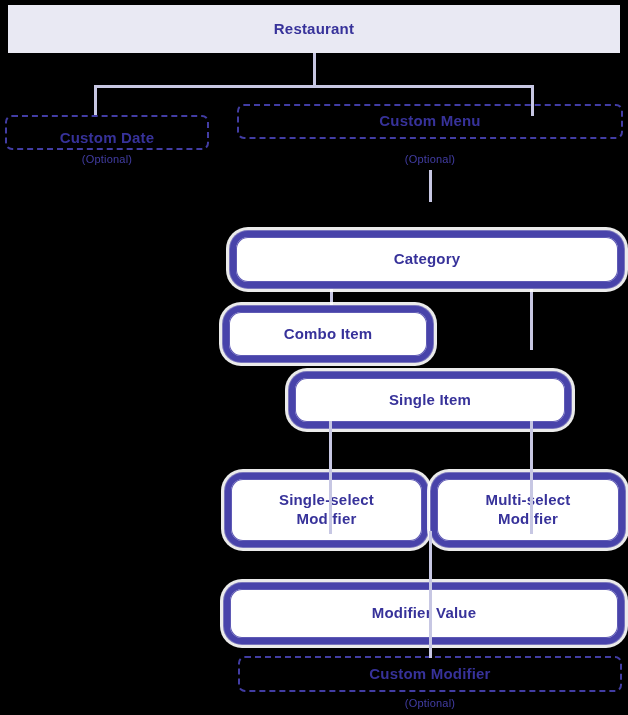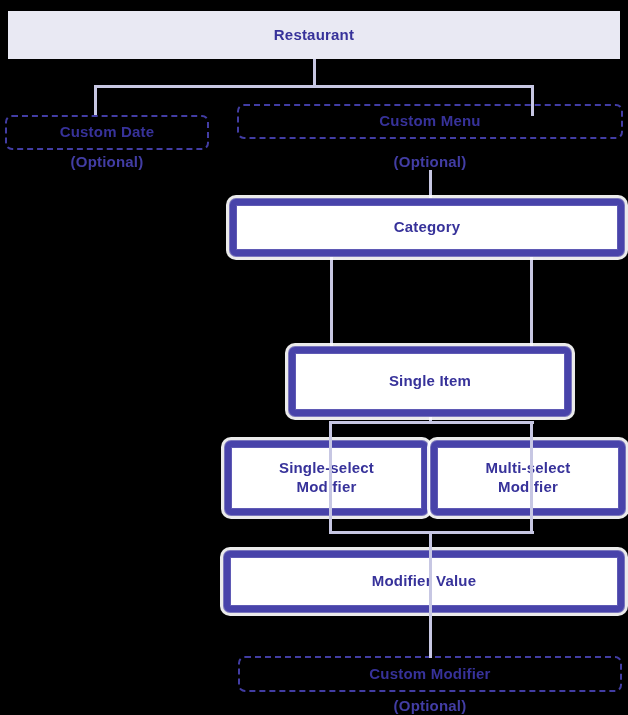--- a/index.html
+++ b/index.html
@@ -76,7 +76,7 @@
   .narrow{display:inline-block;max-width:120px;}
 
   
-  #n-restaurant{left:8px;top:11px;width:612px;height:48px;}
+  #n-restaurant{left:8px;top:5px;width:612px;height:48px;}
   #n-custom-date{left:5px;top:115px;width:204px;height:35px;}
   #n-custom-menu{left:237px;top:104px;width:386px;height:35px;}
   #n-category{left:230px;top:199px;width:394px;height:57px;}

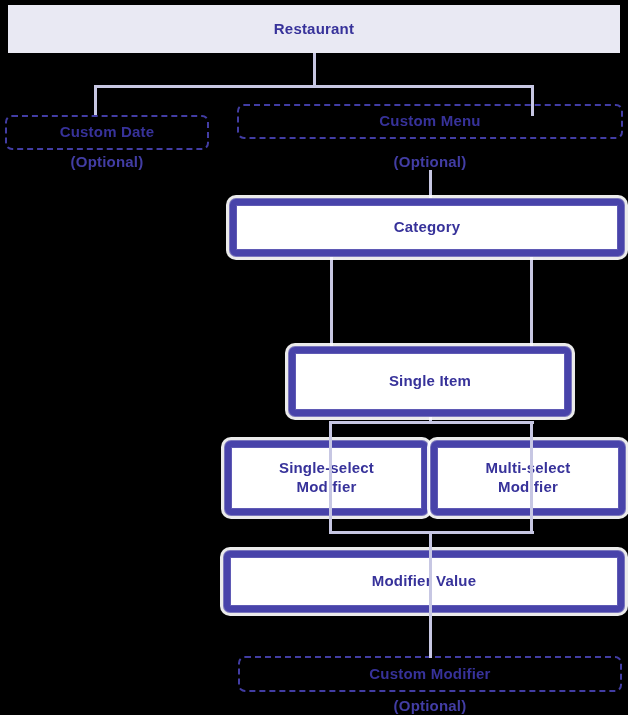--- a/index.html
+++ b/index.html
@@ -77,7 +77,7 @@
 
   
   #n-restaurant{left:8px;top:5px;width:612px;height:48px;}
-  #n-custom-date{left:5px;top:115px;width:204px;height:35px;}
+  #n-custom-date{left:5px;top:115px;width:204px;height:35px;align-items:flex-end;}
   #n-custom-menu{left:237px;top:104px;width:386px;height:35px;}
   #n-category{left:230px;top:199px;width:394px;height:57px;}
   #n-combo-item{left:223px;top:274px;width:210px;height:56px;}

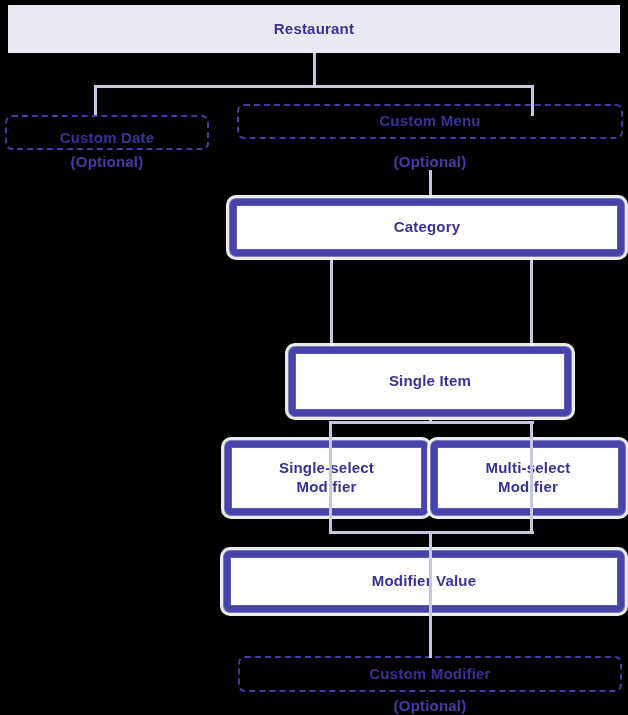--- a/index.html
+++ b/index.html
@@ -68,8 +68,8 @@
     position:absolute;
     text-align:center;
     color:var(--dashed);
-    font-weight:700;
-    font-size:15px;
+    font-weight:400;
+    font-size:11px;
     letter-spacing:.2px;
     z-index:2;
   }

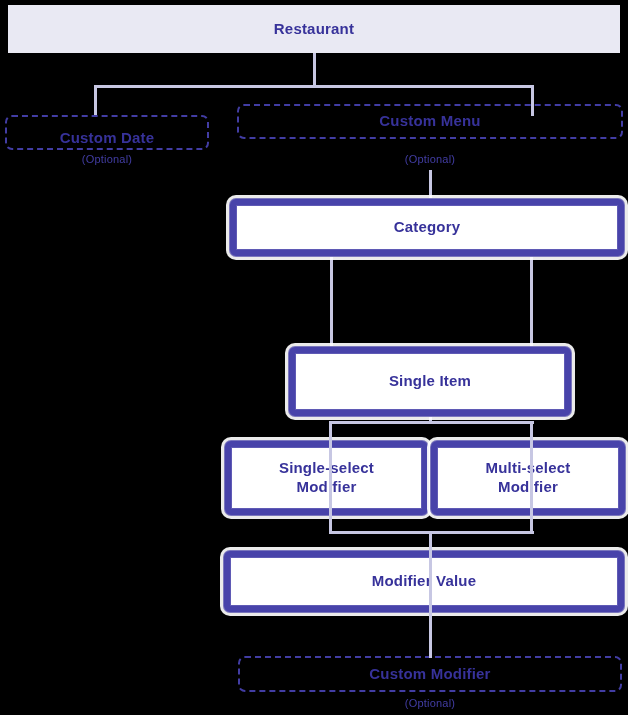--- a/index.html
+++ b/index.html
@@ -53,11 +53,12 @@
   .thick{
     background:var(--fill);
     border:6px solid var(--accent);
-    border-radius:6px;
+    border-radius:18px;
     box-shadow:
       inset 0 0 0 1px #5f5ab5,
       0 0 0 1px #7b77bd,
       0 0 0 4px rgba(255,255,255,.92);
+    margin-top: 32px;
   }
   .dashed{
     background:transparent;

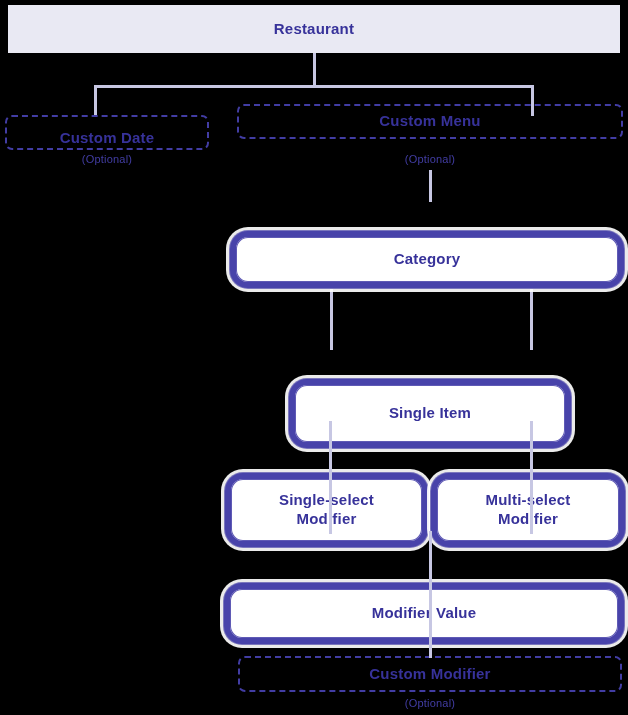--- a/index.html
+++ b/index.html
@@ -143,6 +143,9 @@
     <span class="label">Category</span>
   </div>
 
+  <div class="node thick" id="n-combo-item">
+    <span class="label">Combo Item</span>
+  </div>
 
   <div class="node thick" id="n-single-item">
     <span class="label">Single Item</span>

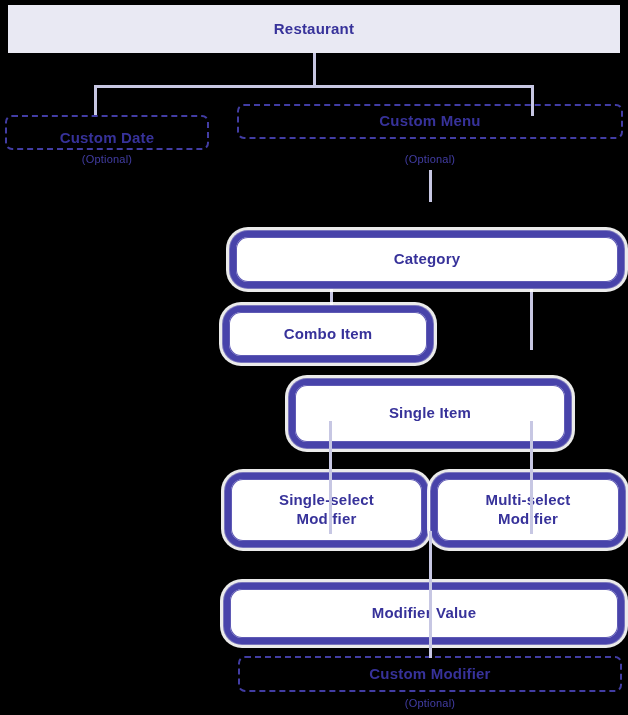--- a/index.html
+++ b/index.html
@@ -82,7 +82,7 @@
   #n-custom-menu{left:237px;top:104px;width:386px;height:35px;}
   #n-category{left:230px;top:199px;width:394px;height:57px;}
   #n-combo-item{left:223px;top:274px;width:210px;height:56px;}
-  #n-single-item{left:289px;top:347px;width:282px;height:69px;}
+  #n-single-item{left:289px;top:340px;width:282px;height:56px;}
   #n-single-select{left:225px;top:441px;width:203px;height:74px;}
   #n-multi-select{left:431px;top:441px;width:194px;height:74px;}
   #n-modifier-value{left:224px;top:551px;width:400px;height:61px;}

